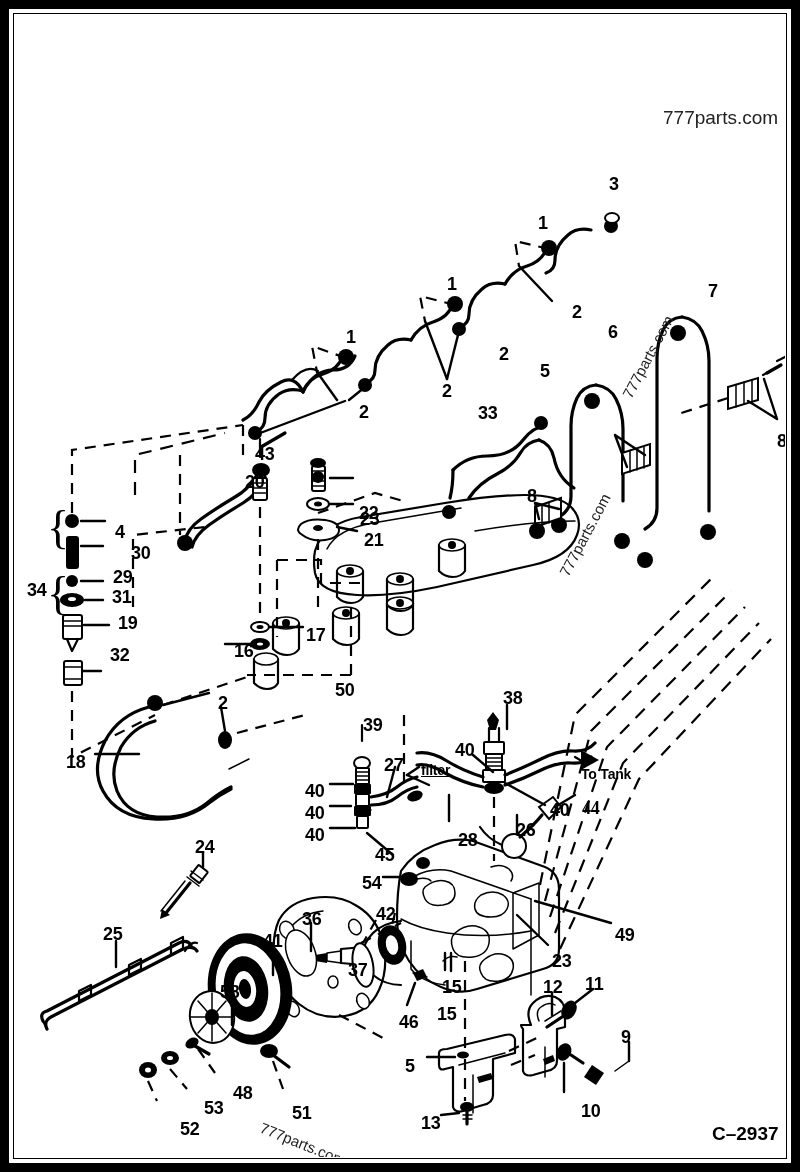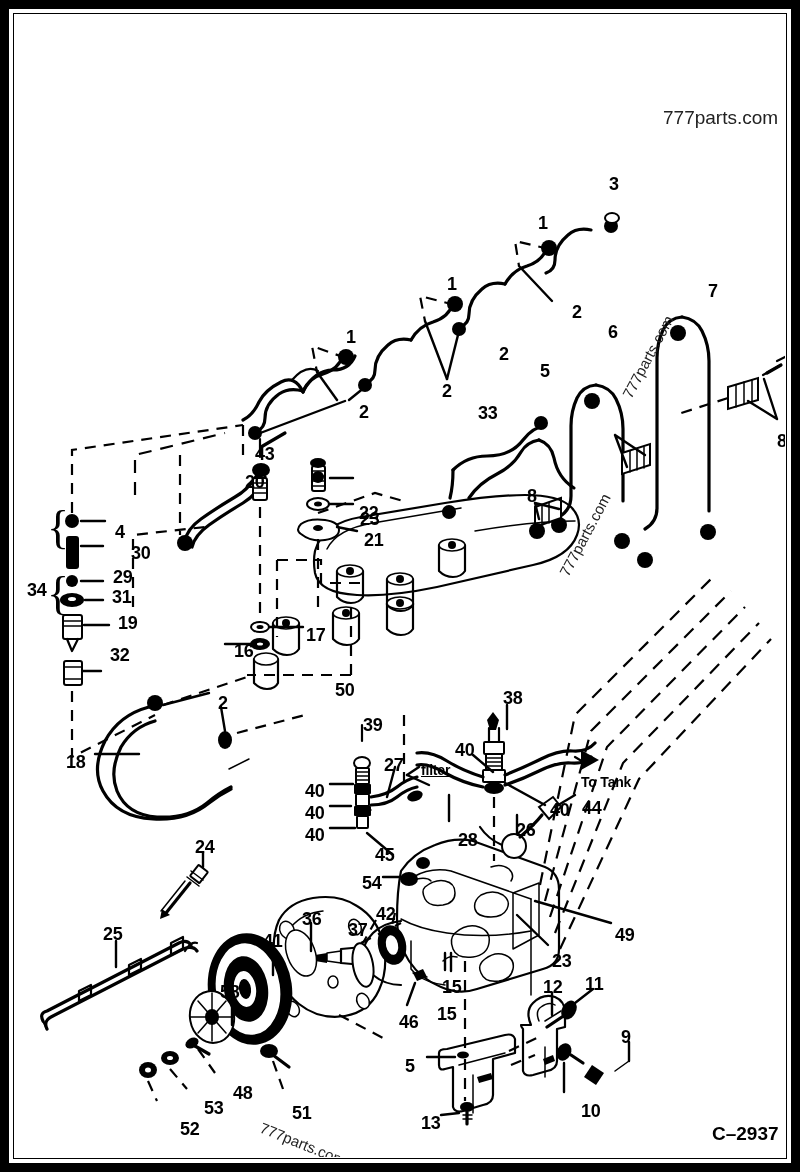--- a/index.html
+++ b/index.html
@@ -605,7 +605,7 @@
       </div>
     <div id="word-layer">
         <div class="lbl word" style="left: 406px; top: 748px; text-decoration: underline;">filter</div>
-        <div class="lbl word" style="left: 566px; top: 752px; margin-top: 8px;">To Tank</div>
+        <div class="lbl word" style="left: 566px; top: 752px;">To Tank</div>
       </div>
     <div id="wm-layer">
         <div class="wm wm-top" style="left: 648px; top: 92px; font-size: 19px;">777parts.com</div>

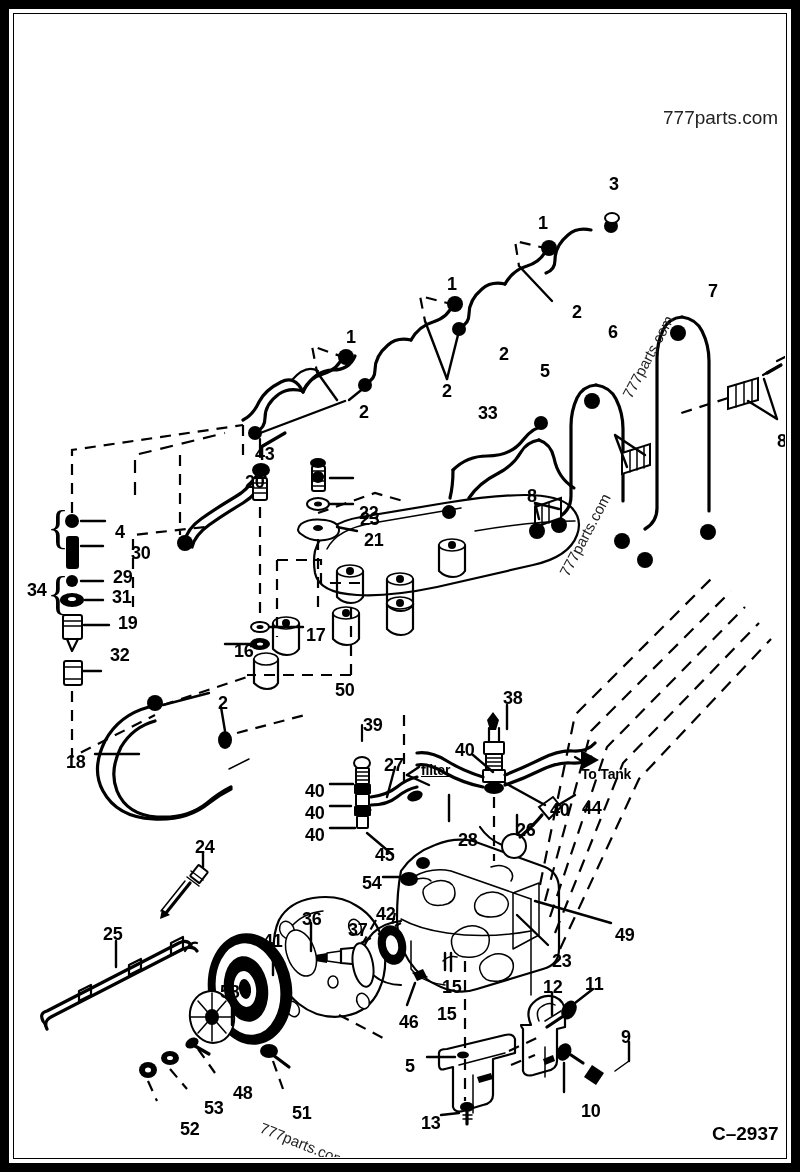--- a/index.html
+++ b/index.html
@@ -590,7 +590,7 @@
         <div class="lbl num" style="left: 248px; top: 917px;">41</div>
         <div class="lbl num" style="left: 361px; top: 890px;">42</div>
         <div class="lbl num" style="left: 240px; top: 430px;">43</div>
-        <div class="lbl num" style="left: 567px; top: 784px;">44</div>
+        <div class="lbl num" style="left: 567px; top: 784px; font-family: Liberation Serif, serif;">44</div>
         <div class="lbl num" style="left: 360px; top: 831px;">45</div>
         <div class="lbl num" style="left: 384px; top: 998px;">46</div>
         <div class="lbl num" style="left: 205px; top: 968px;">58</div>

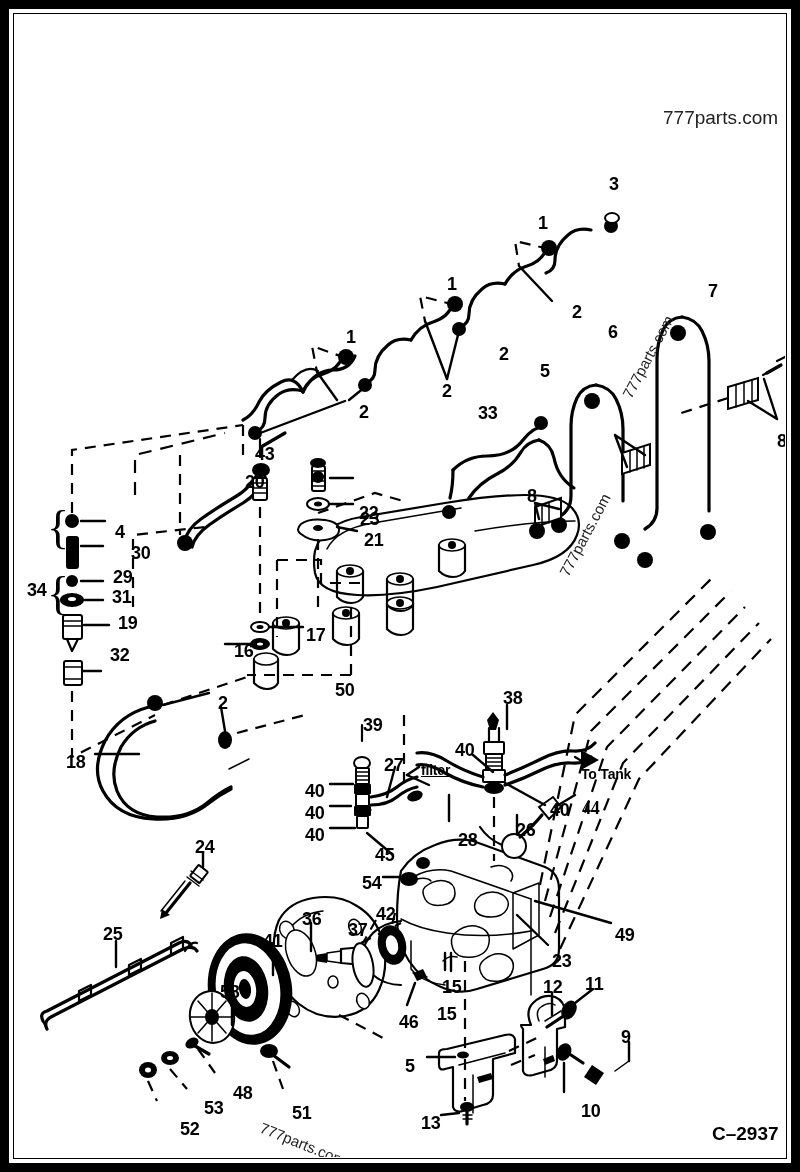--- a/index.html
+++ b/index.html
@@ -579,7 +579,7 @@
         <div class="lbl num" style="left: 12px; top: 566px;">34</div>
         <div class="lbl num" style="left: 537px; top: 937px;">23</div>
         <div class="lbl num" style="left: 287px; top: 895px;">36</div>
-        <div class="lbl num" style="left: 333px; top: 906px; text-align: right;">37</div>
+        <div class="lbl num" style="left: 333px; top: 946px; text-align: right;">37</div>
         <div class="lbl num" style="left: 488px; top: 674px;">38</div>
         <div class="lbl num" style="left: 348px; top: 701px;">39</div>
         <div class="lbl num" style="left: 290px; top: 767px;">40</div>

